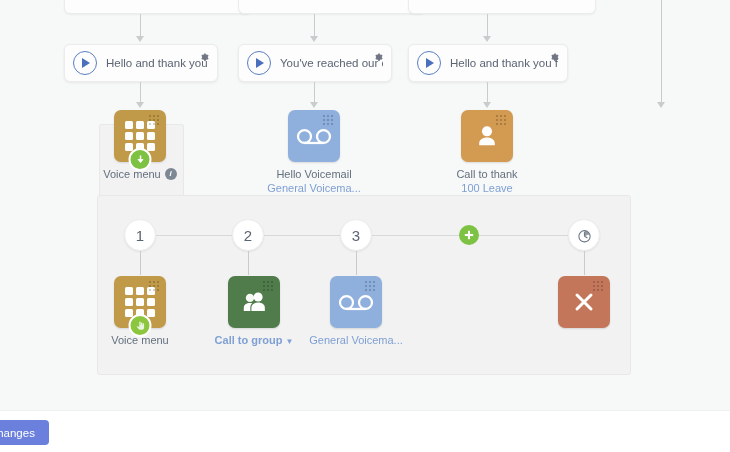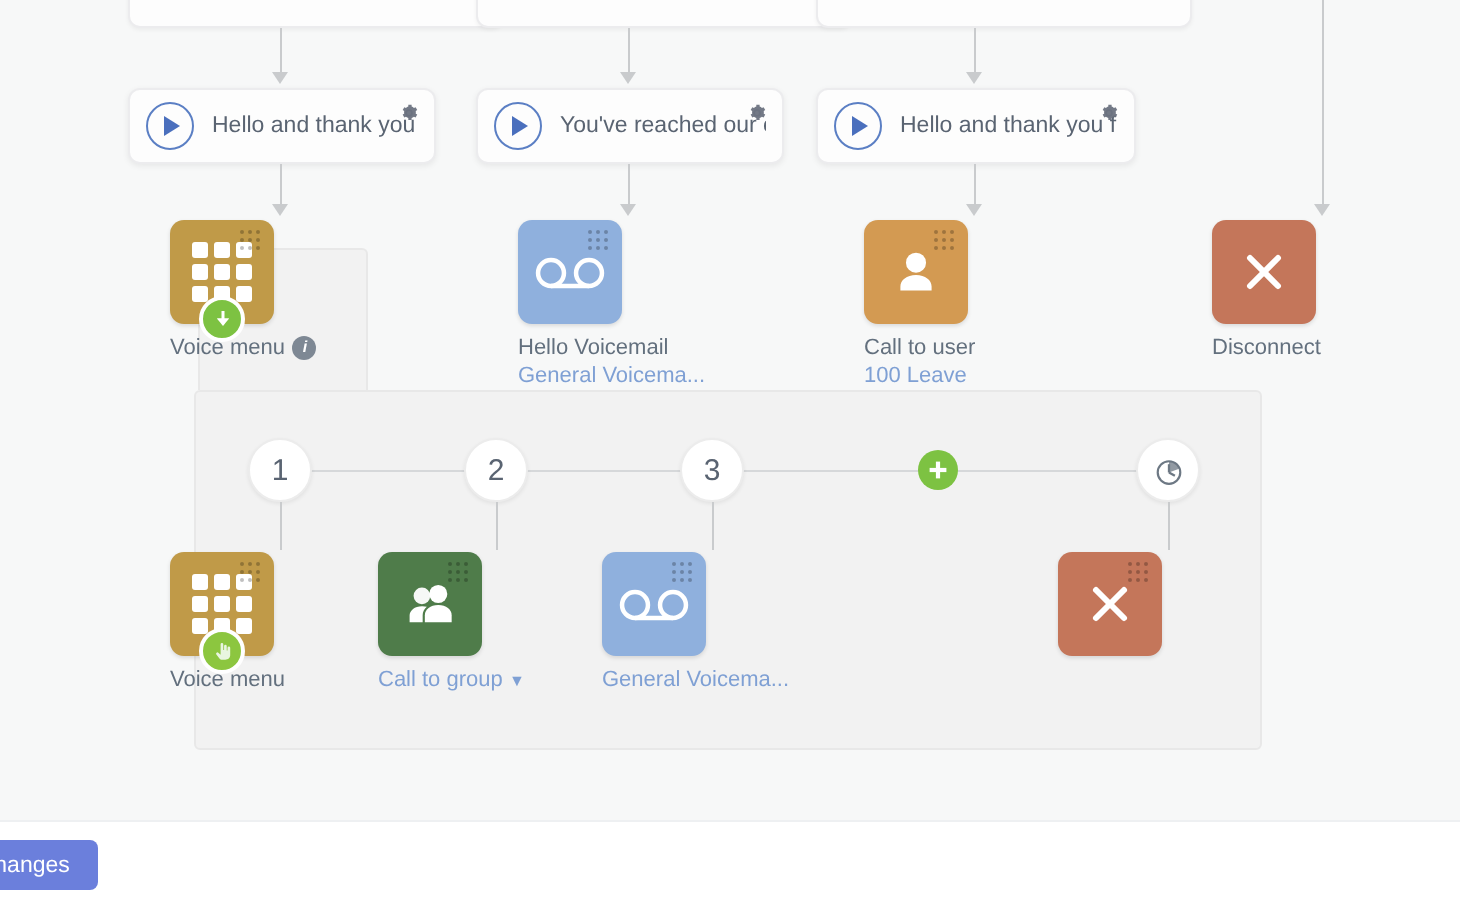--- a/index.html
+++ b/index.html
@@ -106,7 +106,7 @@
     position: absolute;
     display: flex;
     flex-direction: column;
-    align-items: flex-start;
+    align-items: center;
     width: 110px;
   }
   .node-icon {

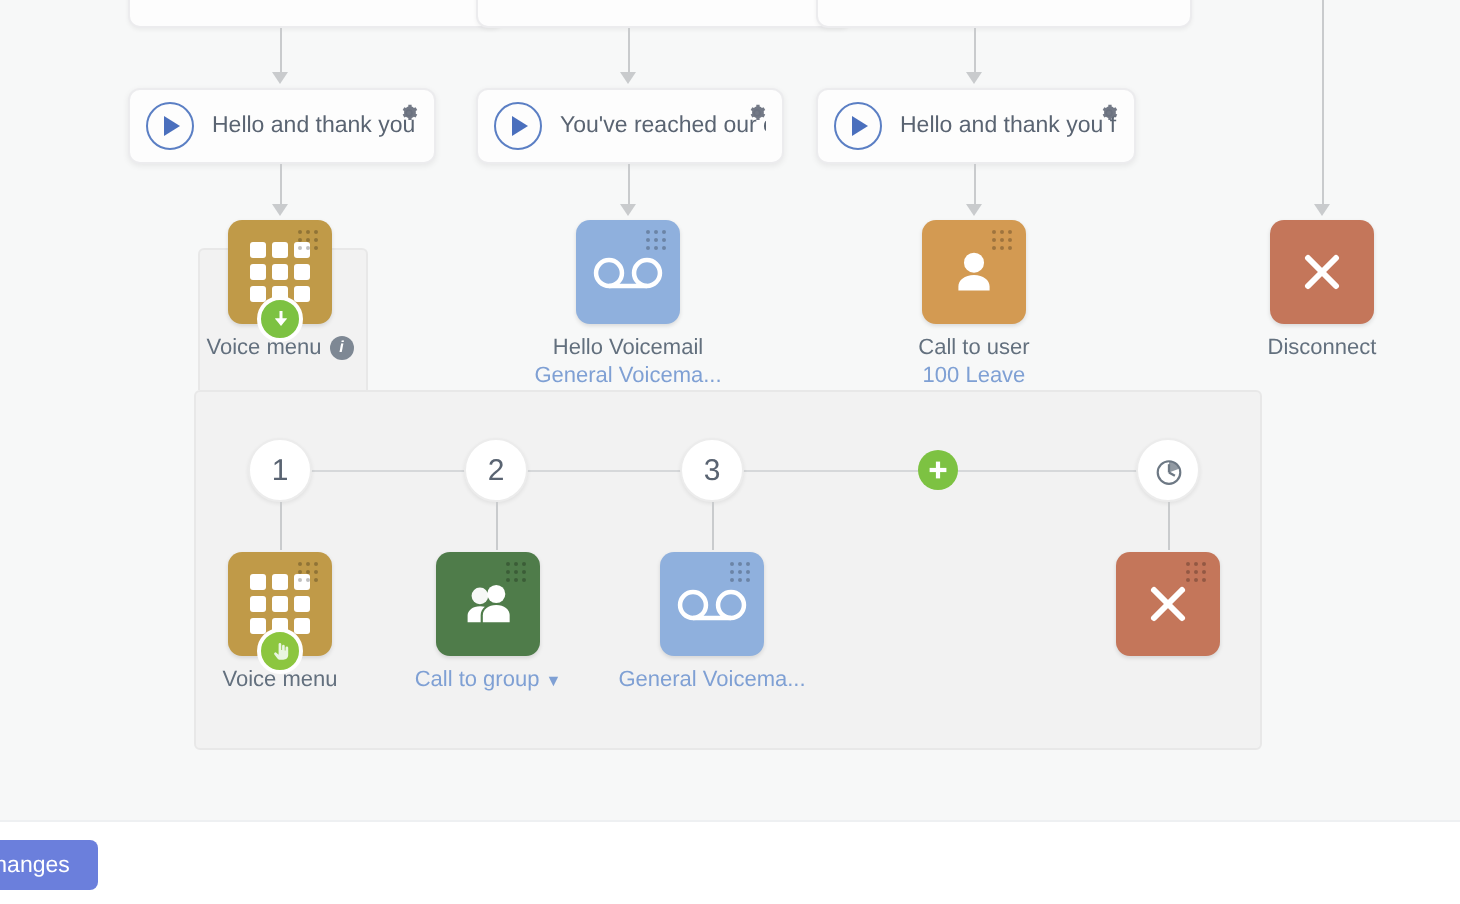--- a/index.html
+++ b/index.html
@@ -403,7 +403,7 @@
         </span>
       </div>
       <div class="node-label">
-        <span>Call to user</span>
+        <span>Call to thank</span>
       </div>
       <div class="node-sub link">100 Leave</div>
     </div>

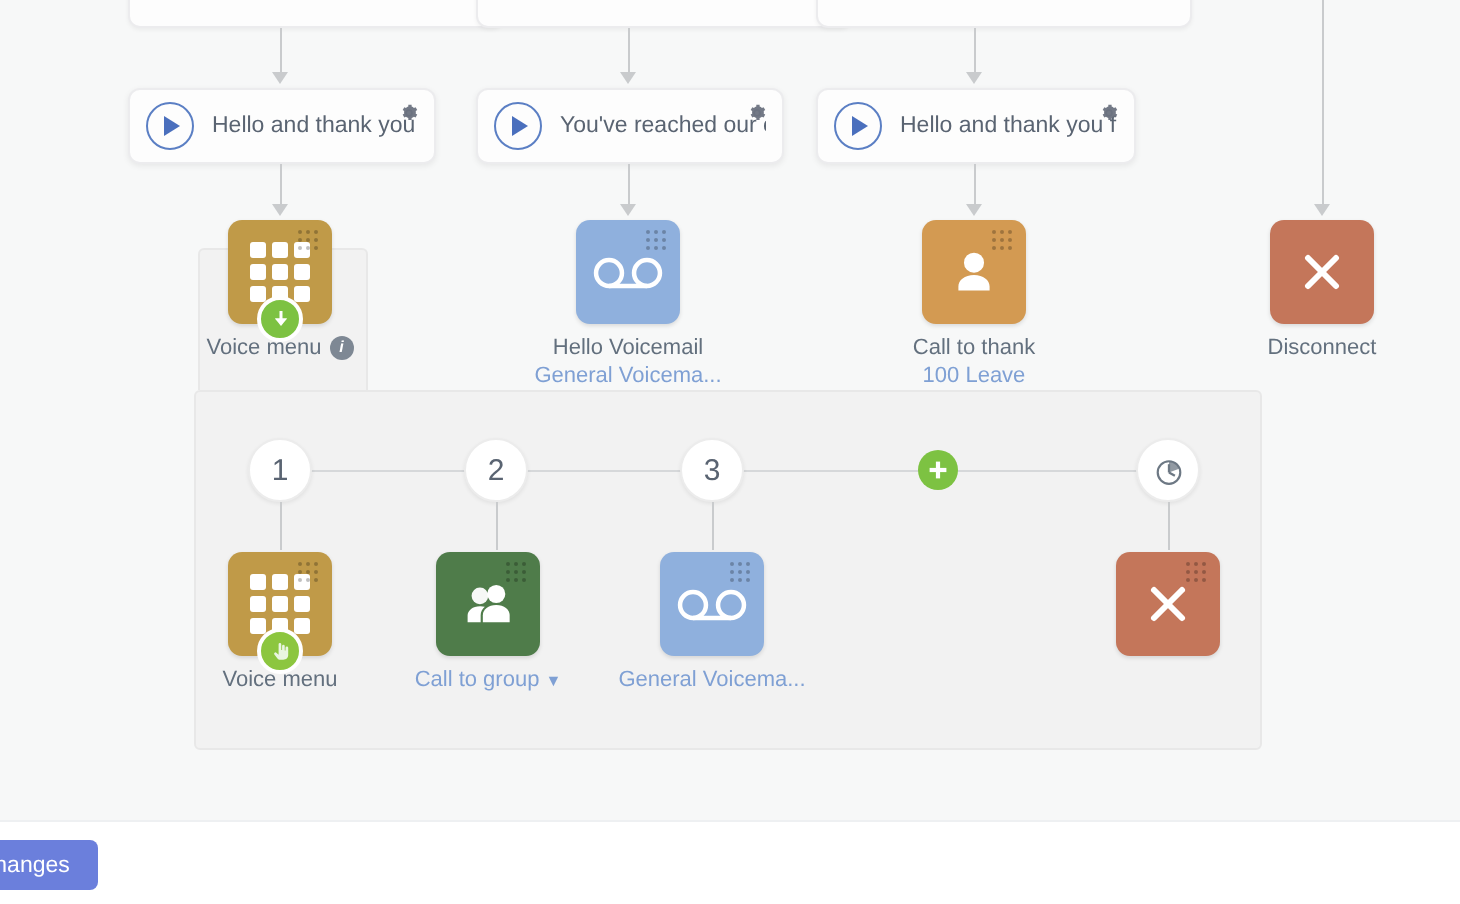--- a/index.html
+++ b/index.html
@@ -408,17 +408,6 @@
       <div class="node-sub link">100 Leave</div>
     </div>
 
-    <div class="node" style="left:606px; top:110px;">
-      <div class="node-icon" style="background:#c4765a;">
-        <svg viewBox="0 0 24 24" width="24" height="24" fill="none" stroke="#fff" stroke-width="3" stroke-linecap="round">
-          <line x1="5" y1="5" x2="19" y2="19"></line>
-            <line x1="19" y1="5" x2="5" y2="19"></line>
-        </svg>
-      </div>
-      <div class="node-label">
-        <span>Disconnect</span>
-      </div>
-    </div>
 
     <div class="submenu" style="left:97px; top:195px; width:534px; height:180px;"></div>
 

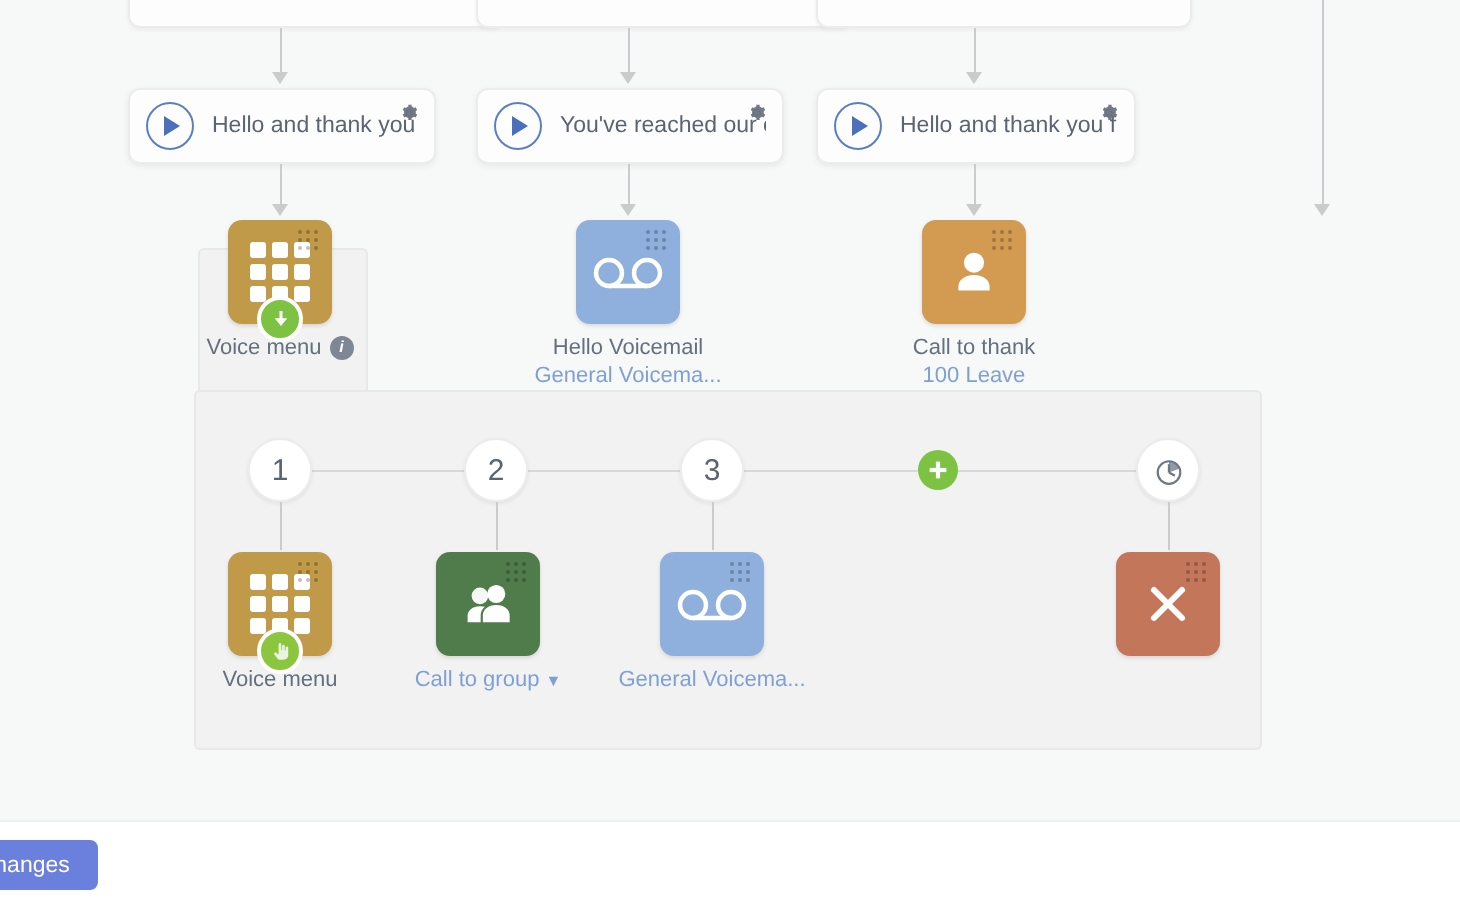--- a/index.html
+++ b/index.html
@@ -477,7 +477,7 @@
       </div>
     </div>
 
-    <div class="node" style="left:189px; top:276px;">
+    <div class="node" style="left:199px; top:276px;font-weight:bold;">
       <div class="node-icon" style="background:#4f7c4a;">
         <svg viewBox="0 0 32 28" width="29" height="26" fill="#fff">
           <circle cx="20" cy="8.5" r="5"></circle>

